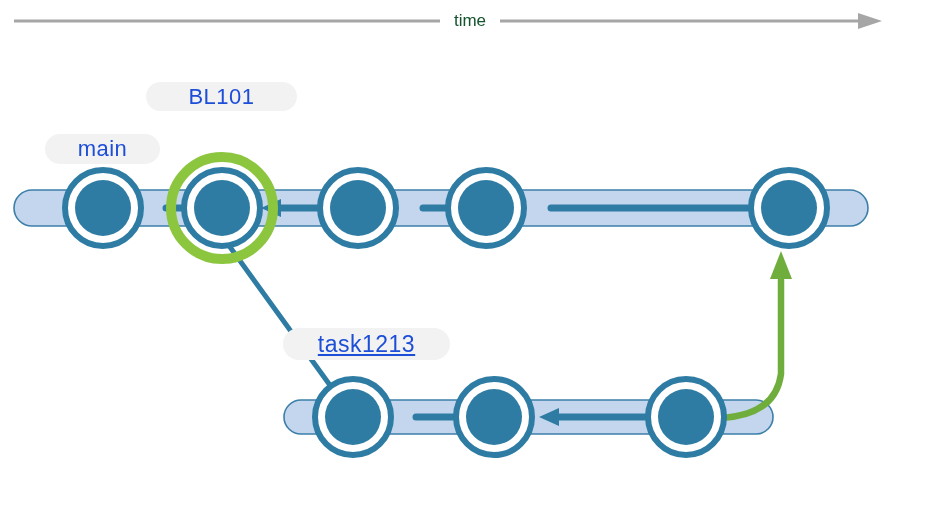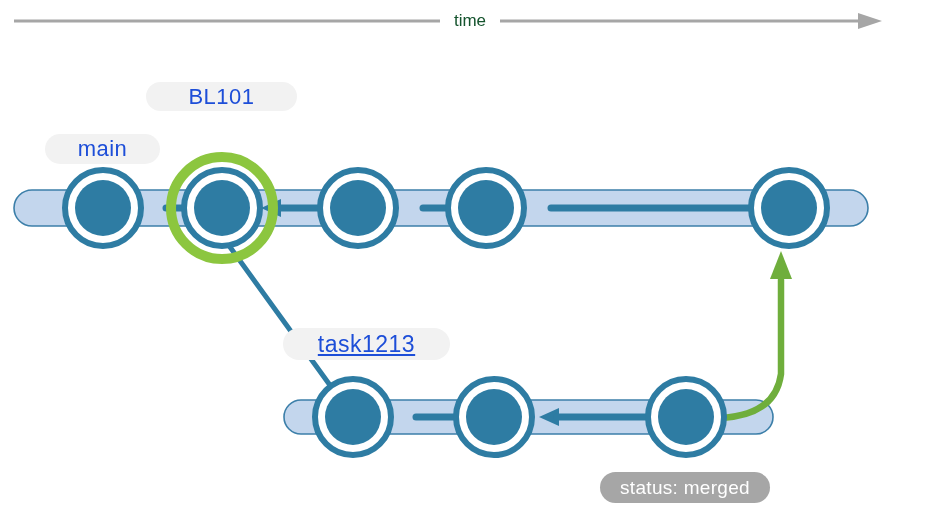--- a/index.html
+++ b/index.html
@@ -136,7 +136,6 @@
 
   <div class="pill pill-task">task1213</div>
 
-  <div class="pill badge-status">status: merged</div>
 
 </div>
 

